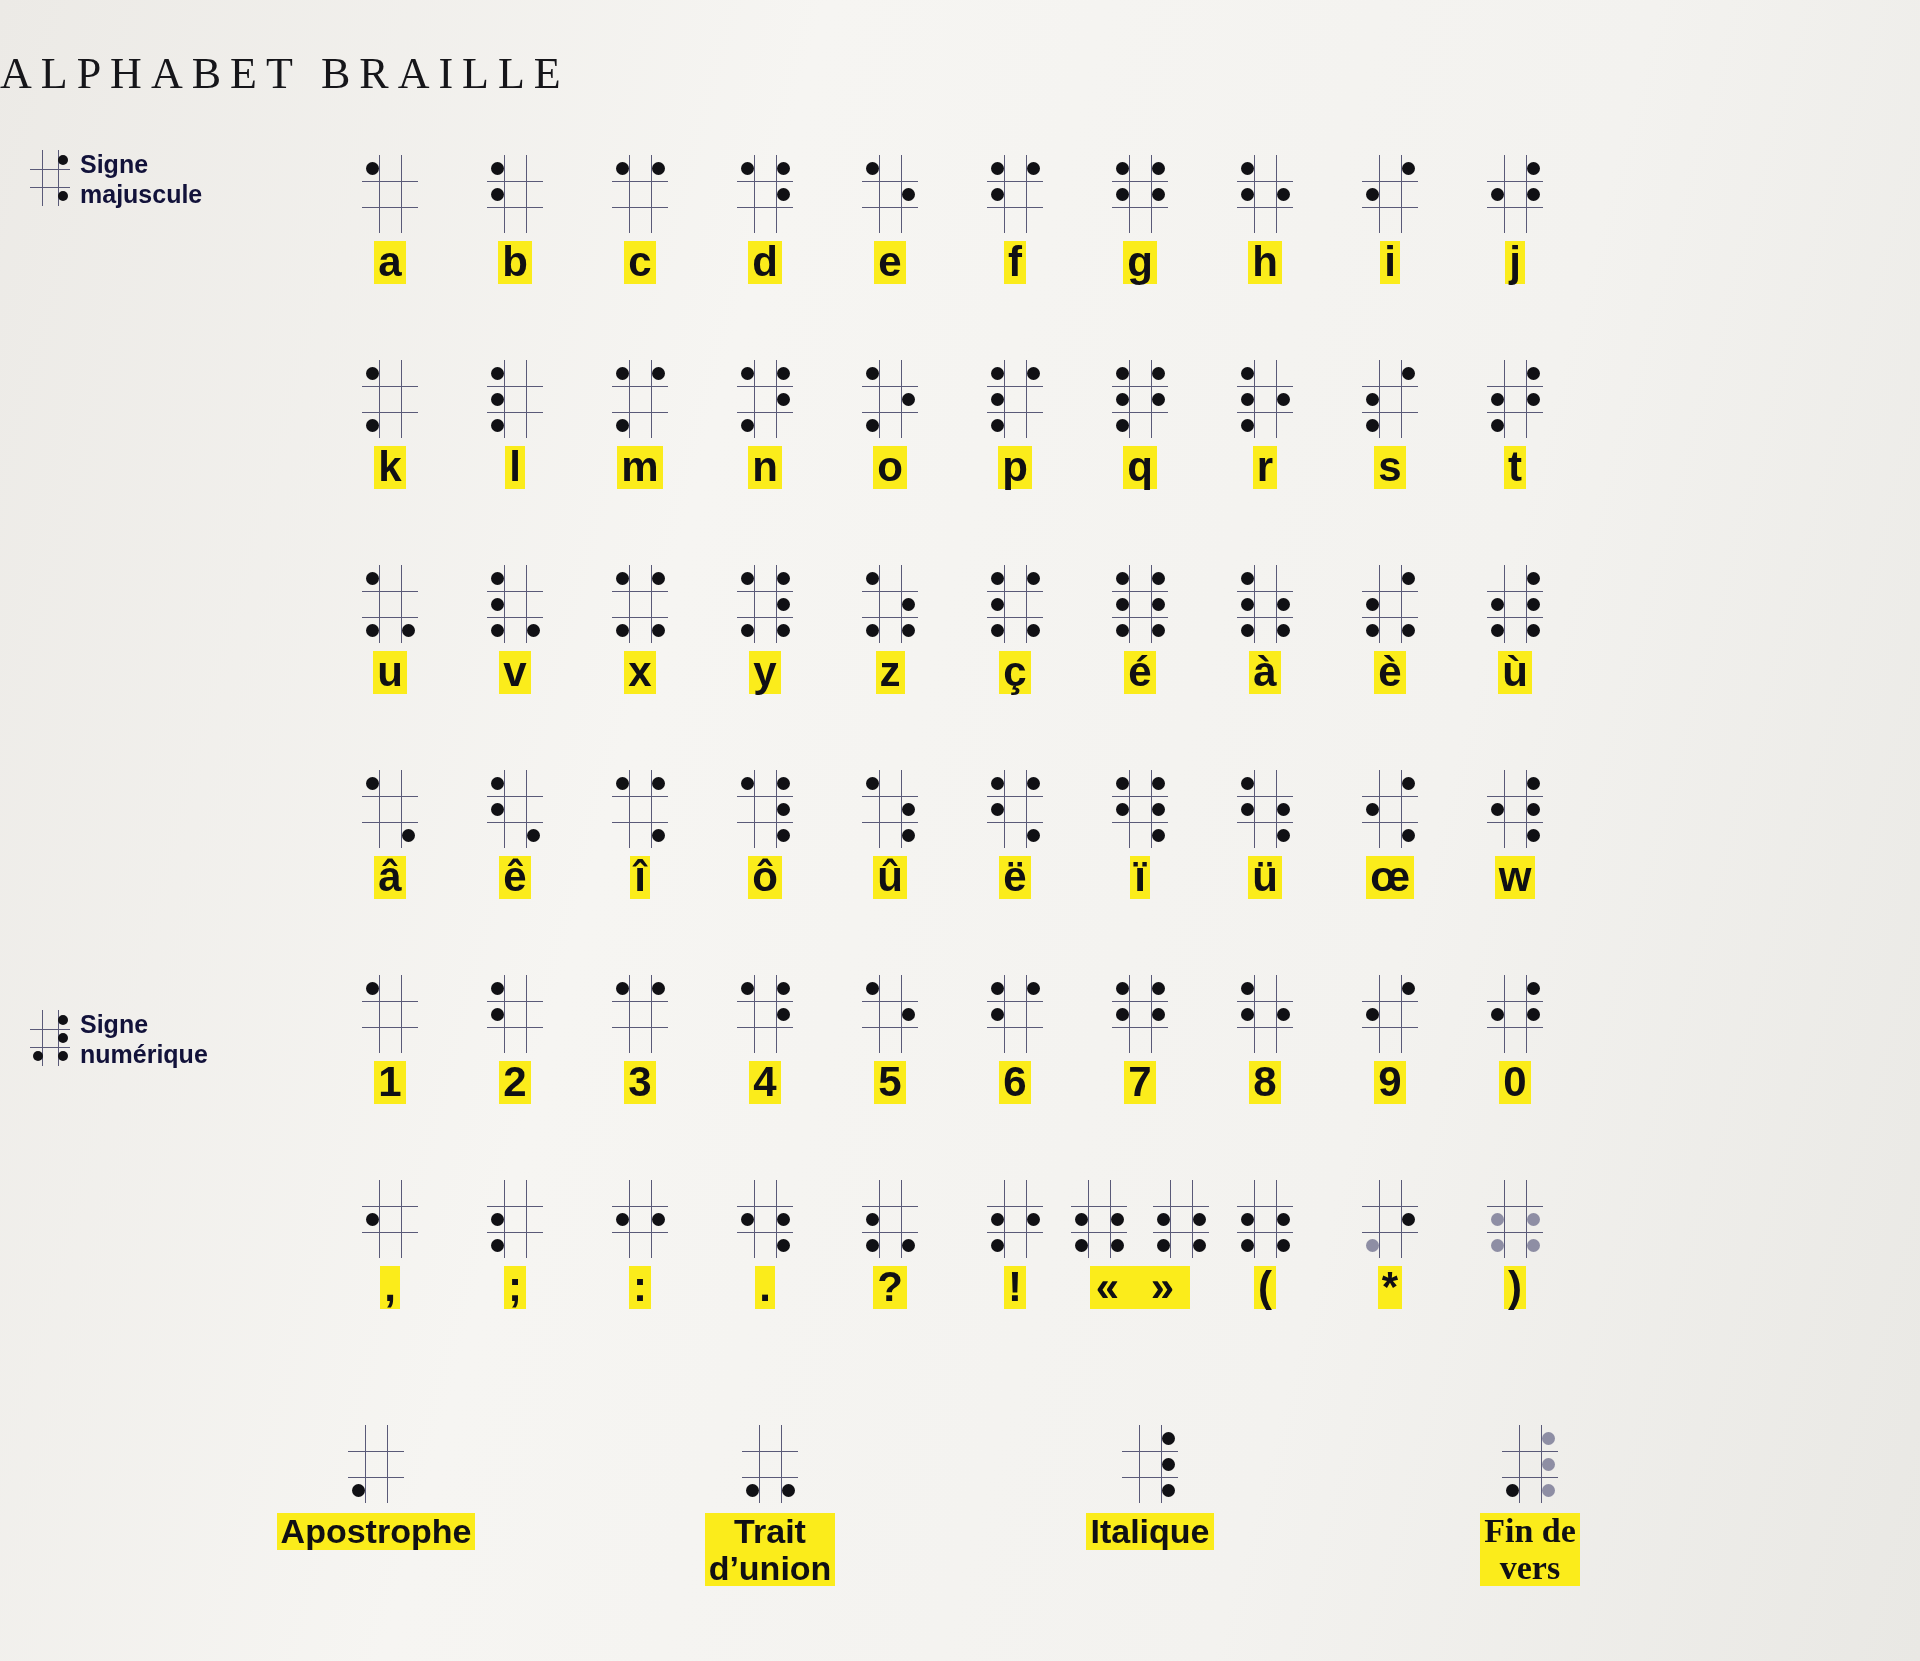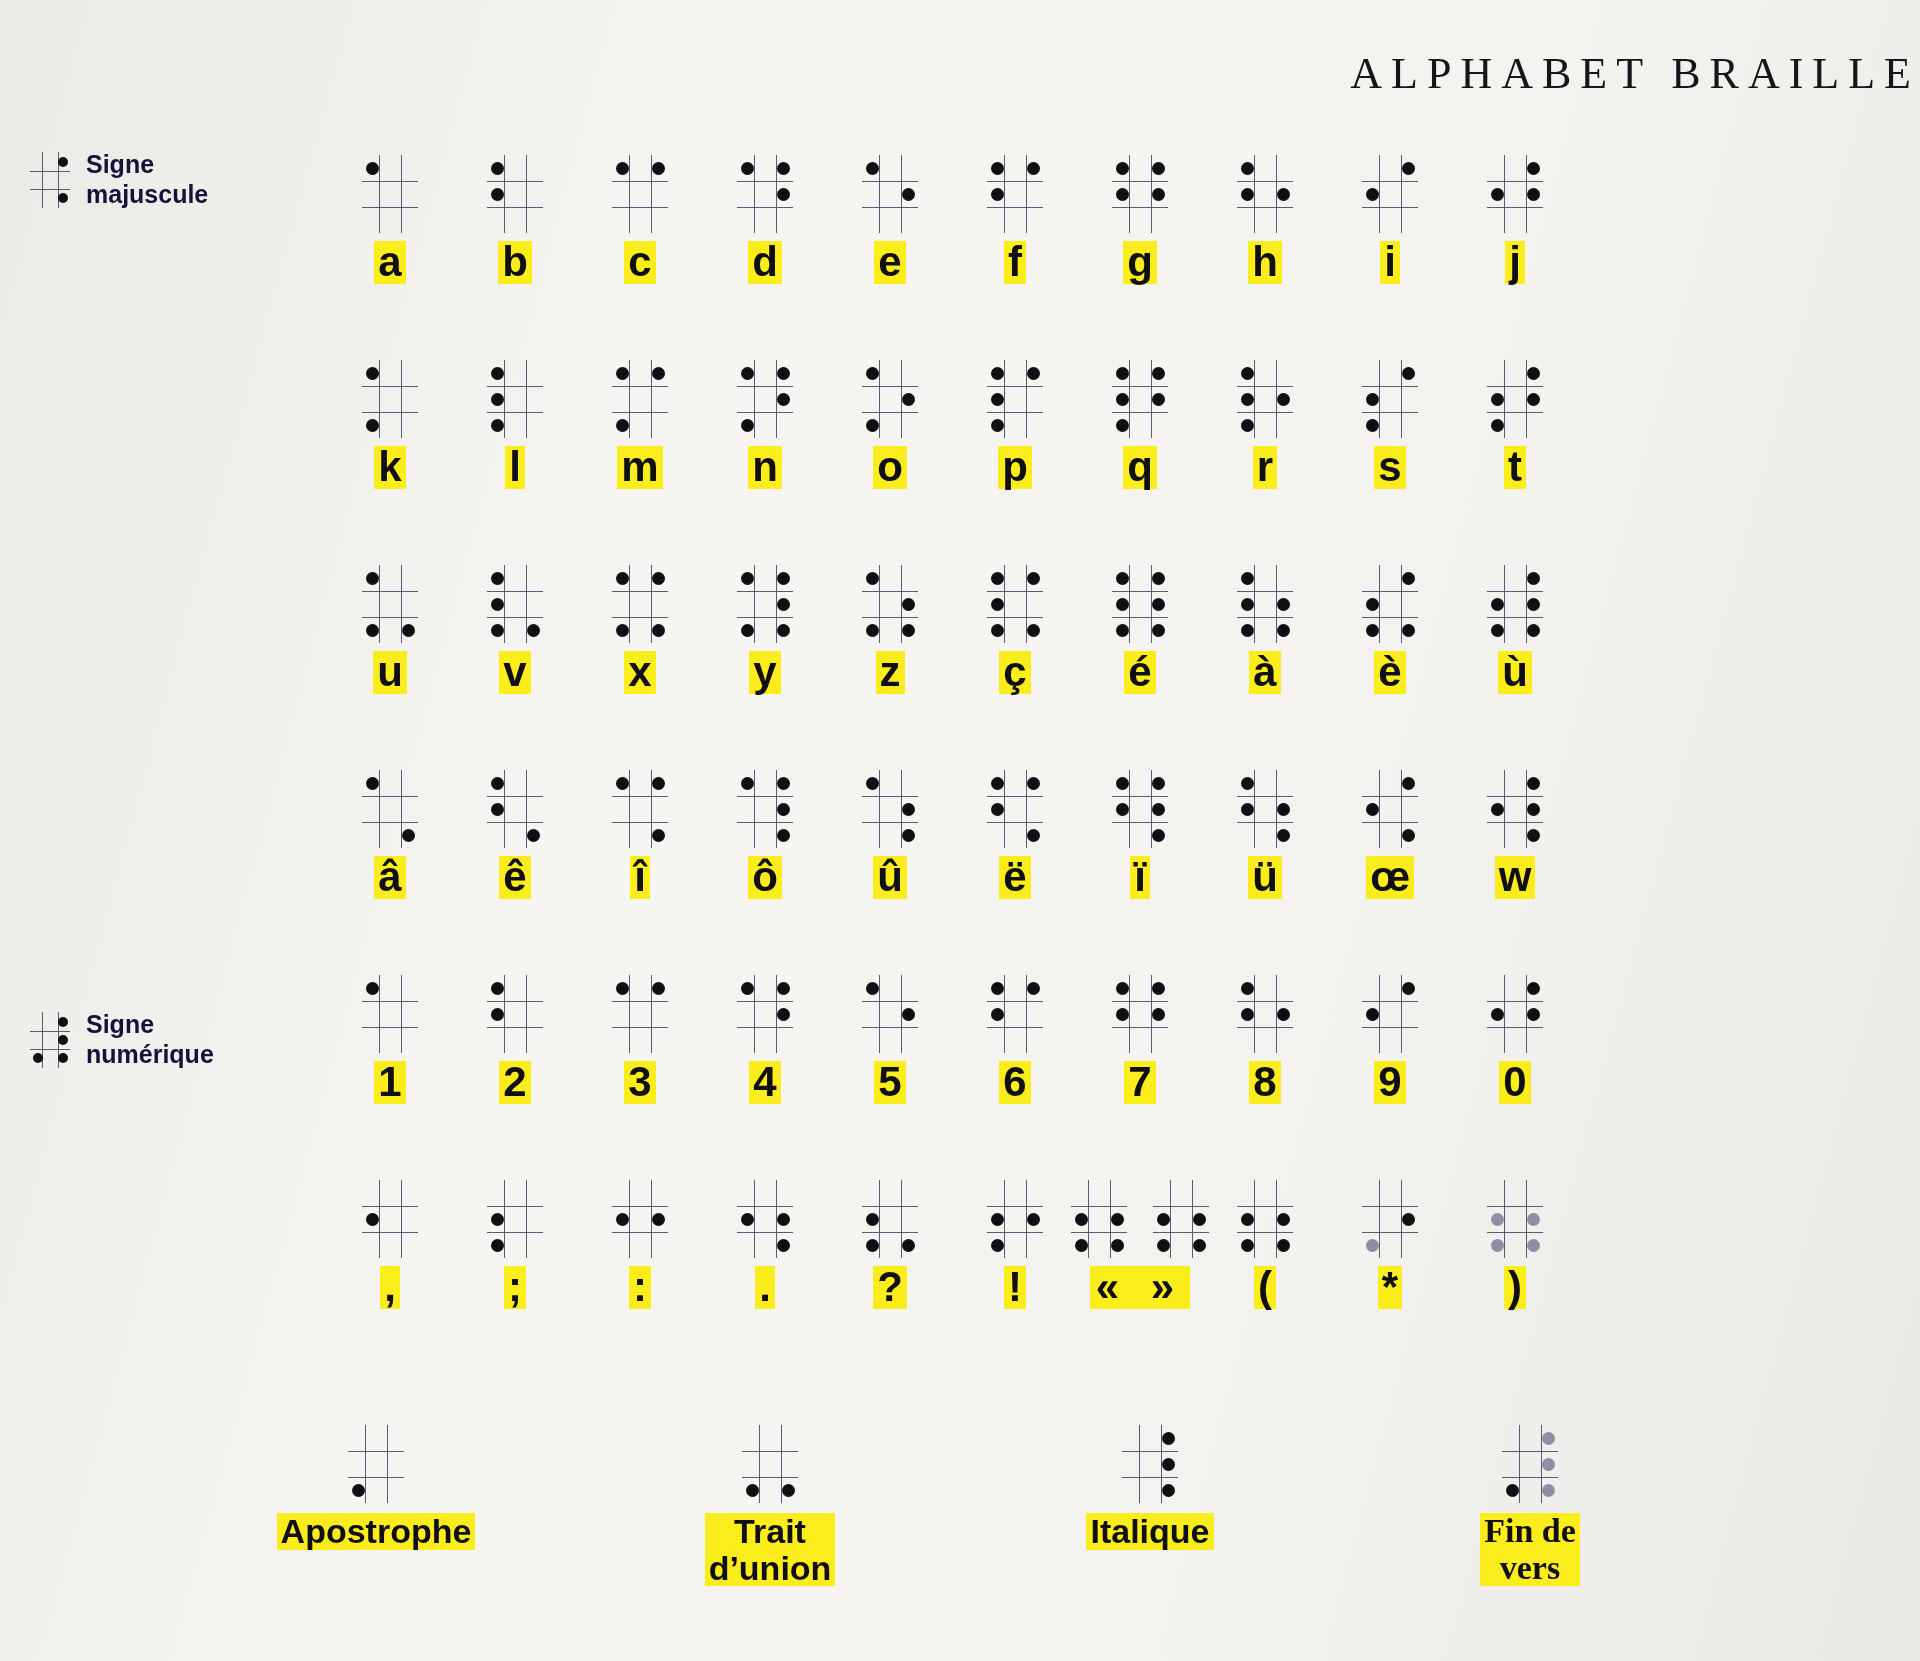--- a/index.html
+++ b/index.html
@@ -26,7 +26,7 @@
     top: 48px;
     left: 0;
     width: 1920px;
-    text-align: right;
+    text-align: left;
     font-family: "Liberation Serif", serif;
     font-size: 44px;
     letter-spacing: 9px;

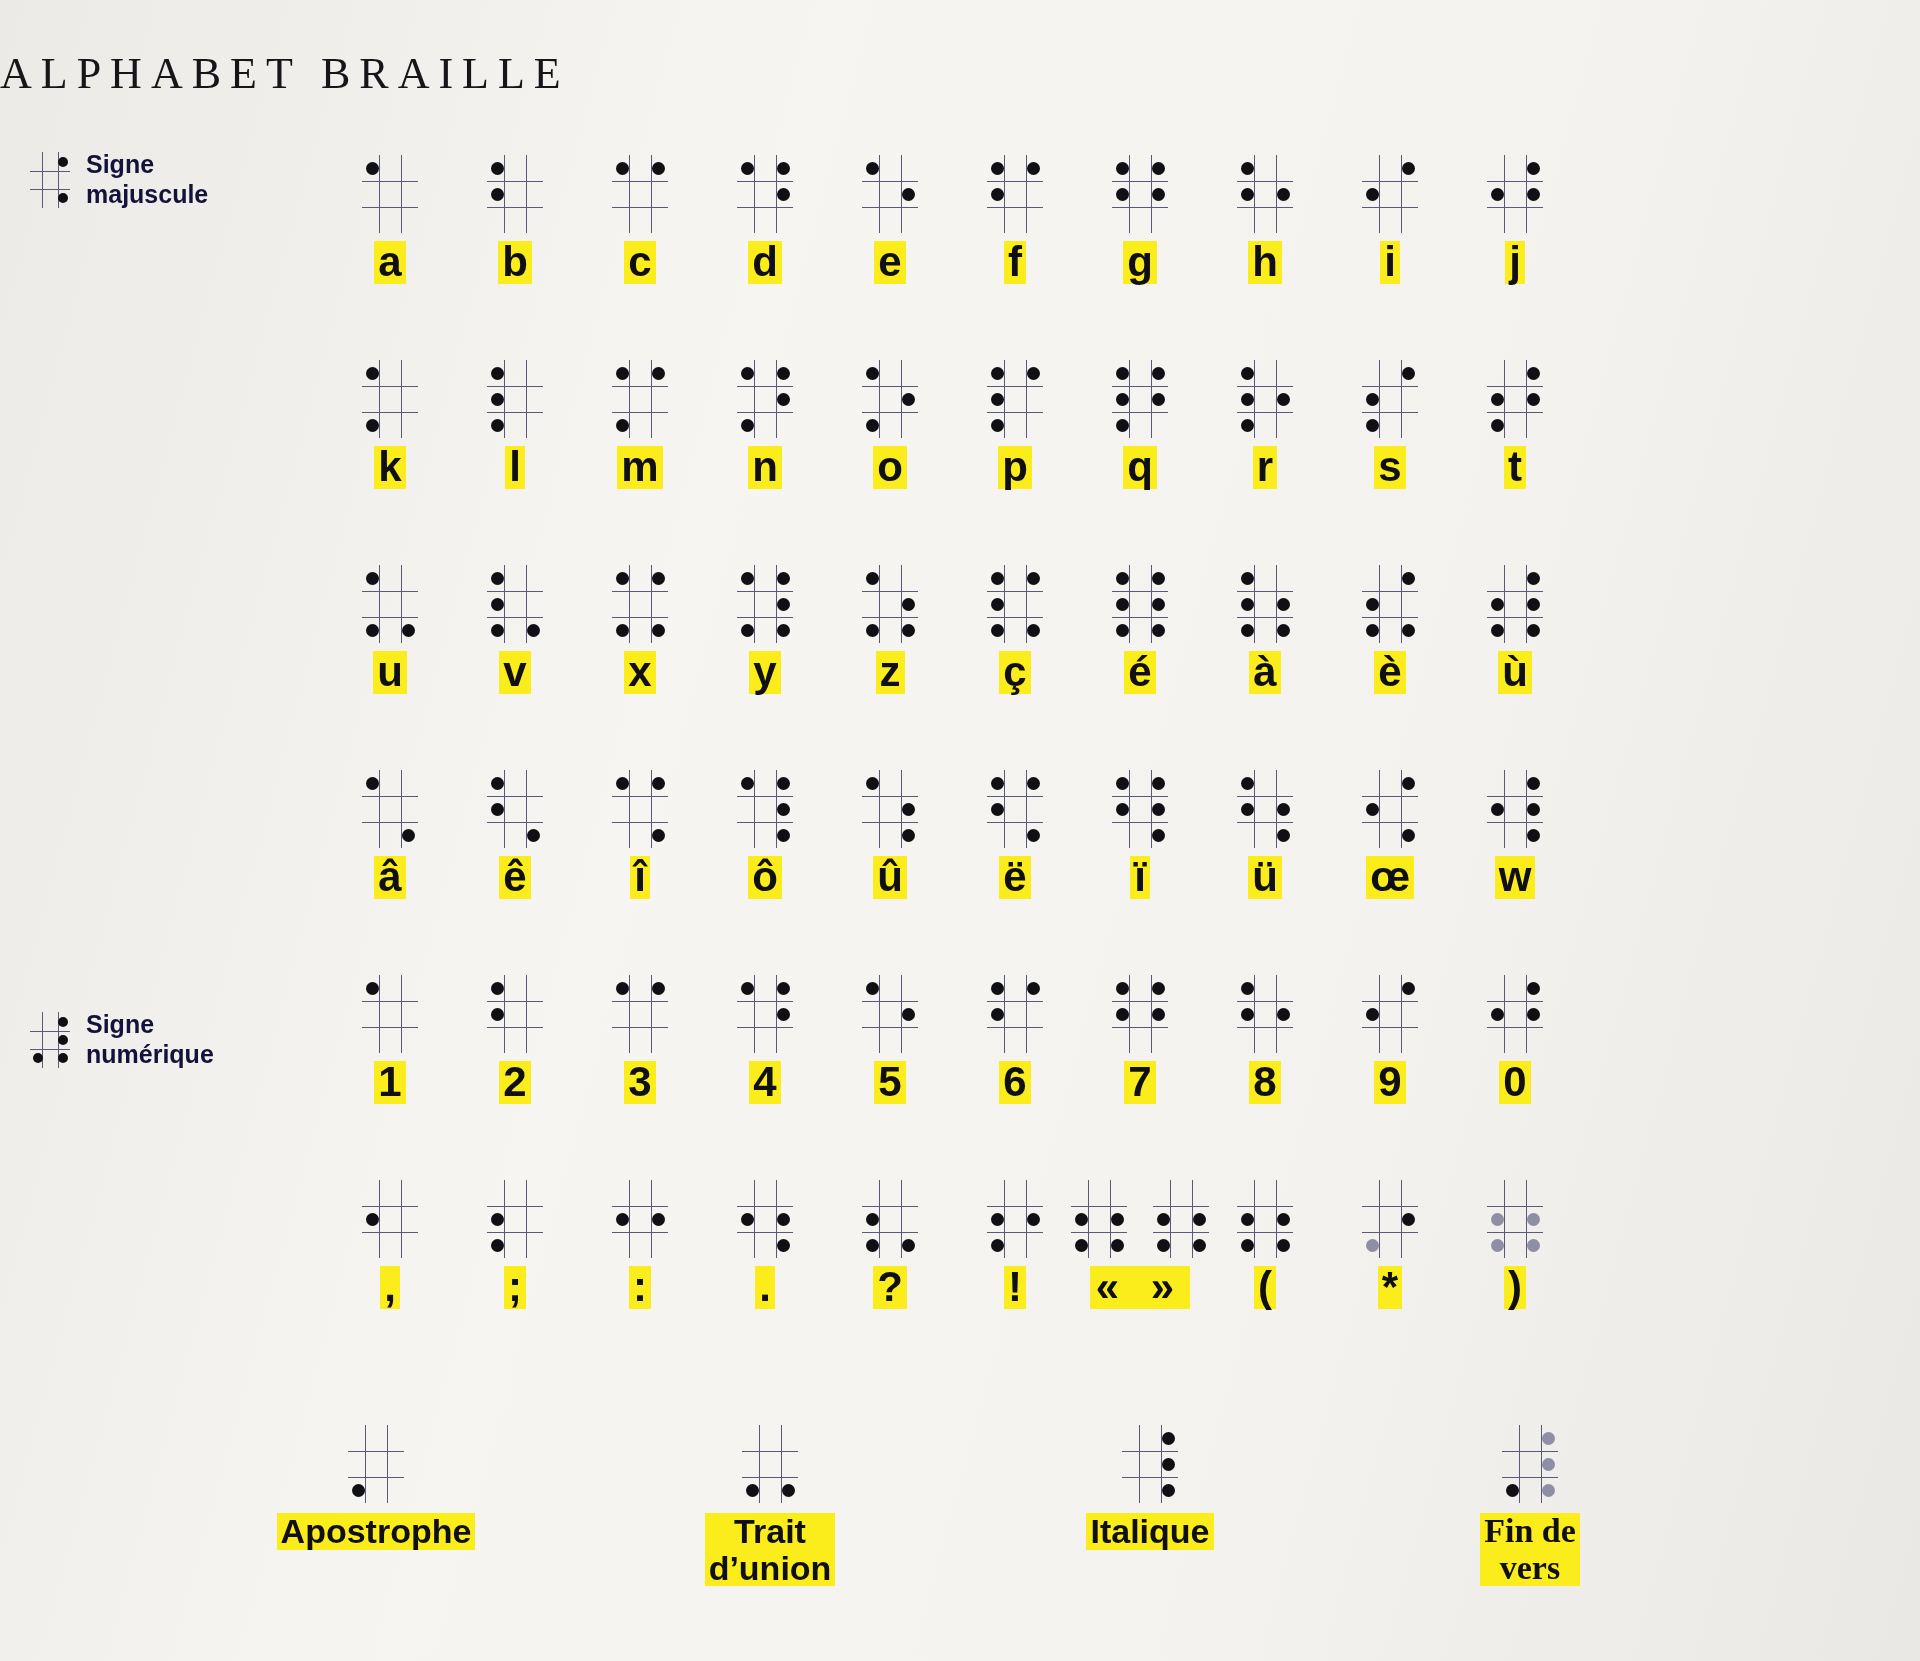--- a/index.html
+++ b/index.html
@@ -38,8 +38,7 @@
   .legend {
     position: absolute;
     display: flex;
-    align-items: center;
-    gap: 16px;
+    gap: 10px;
   }
   .legend-text {
     font-size: 25px;

